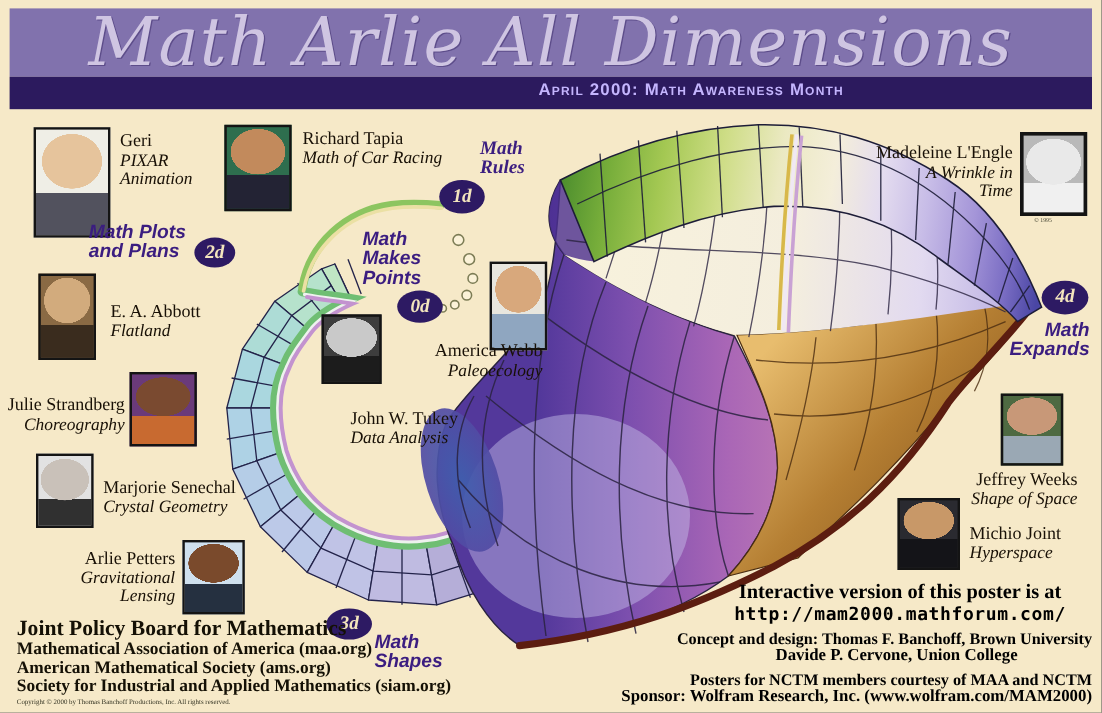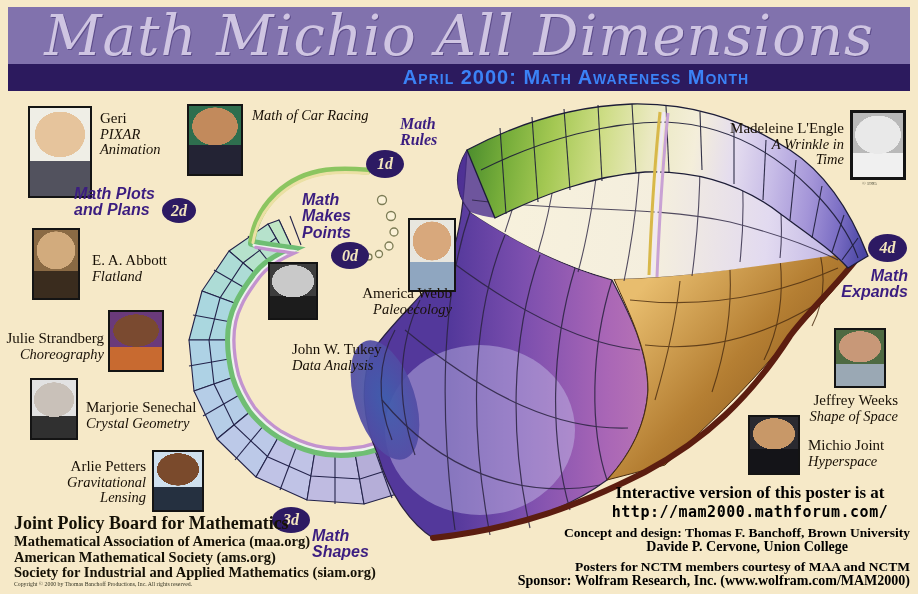--- a/index.html
+++ b/index.html
@@ -220,7 +220,7 @@
   </svg>
 
   <div class="hdr">
-    <div class="hdr-title">Math Michio All Dimensions</div>
+    <div class="hdr-title">Math Arlie All Dimensions</div>
   </div>
   <div class="band">
     <div class="band-txt">April 2000: Math Awareness Month</div>

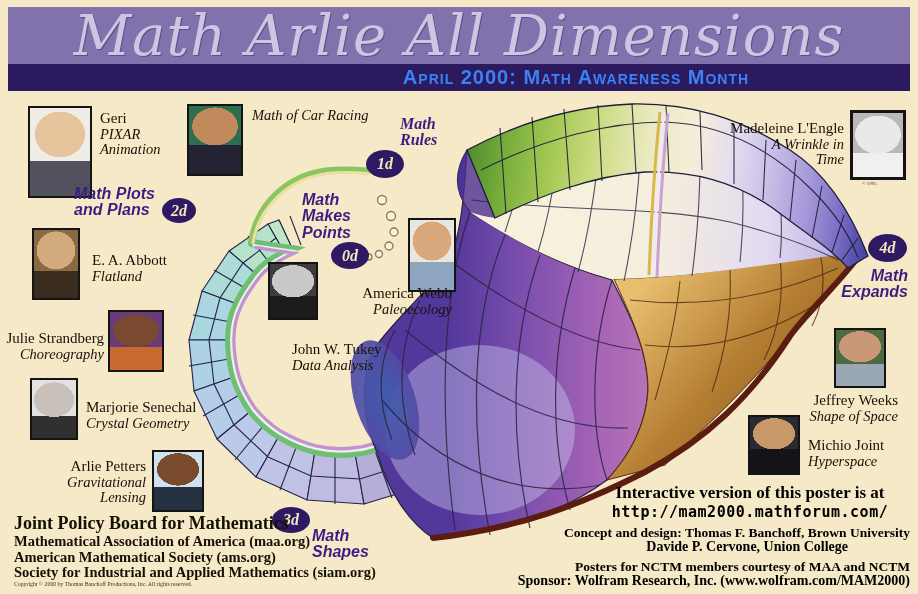--- a/index.html
+++ b/index.html
@@ -11,7 +11,7 @@
      text-shadow:1px 1px 0 #5d4d8a;}
   .band{position:absolute;left:8px;right:8px;top:64px;height:27px;background:#2c1a5e;}
   .band-txt{position:absolute;left:250px;right:16px;top:2px;text-align:center;
-     font-variant:small-caps;font-weight:bold;font-size:20px;letter-spacing:1px;color:#3b82f6;
+     font-variant:small-caps;font-weight:bold;font-size:14px;letter-spacing:1px;color:#c4b5fd;
      font-family:"Liberation Sans",sans-serif;white-space:nowrap;}
   svg.art{position:absolute;left:0;top:0;width:918px;height:594px;}
 

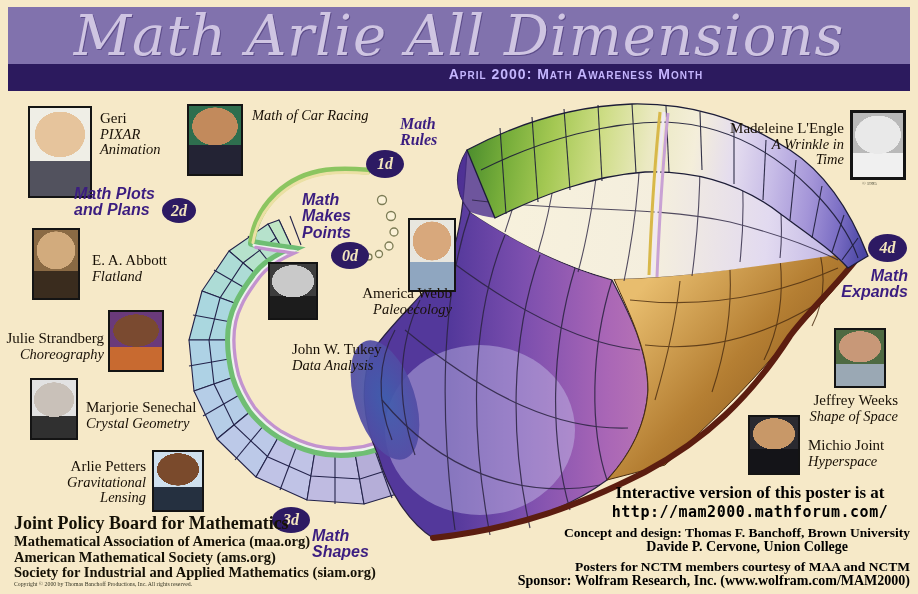--- a/index.html
+++ b/index.html
@@ -244,6 +244,7 @@
     <div class="pwork">PIXAR Animation</div>
   </div>
   <div class="cap" style="left:252px;top:108px;width:150px;">
+    <div class="pname">Richard Tapia</div>
     <div class="pwork">Math of Car Racing</div>
   </div>
   <div class="cap r c-lengle" style="right:74px;top:120px;width:125px;">

